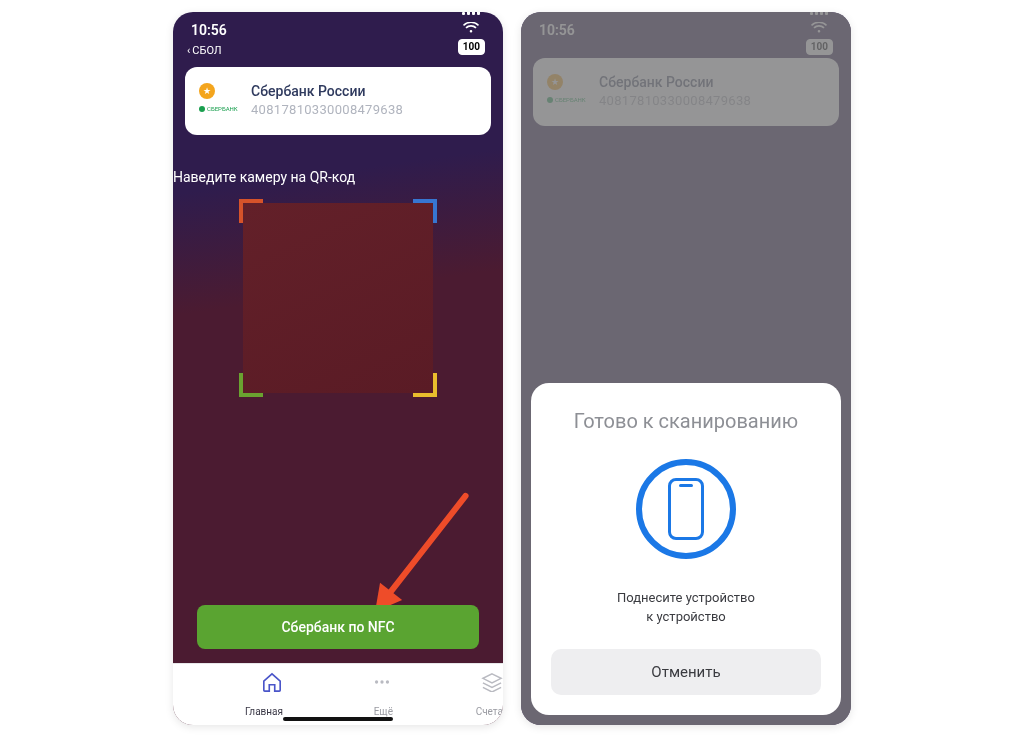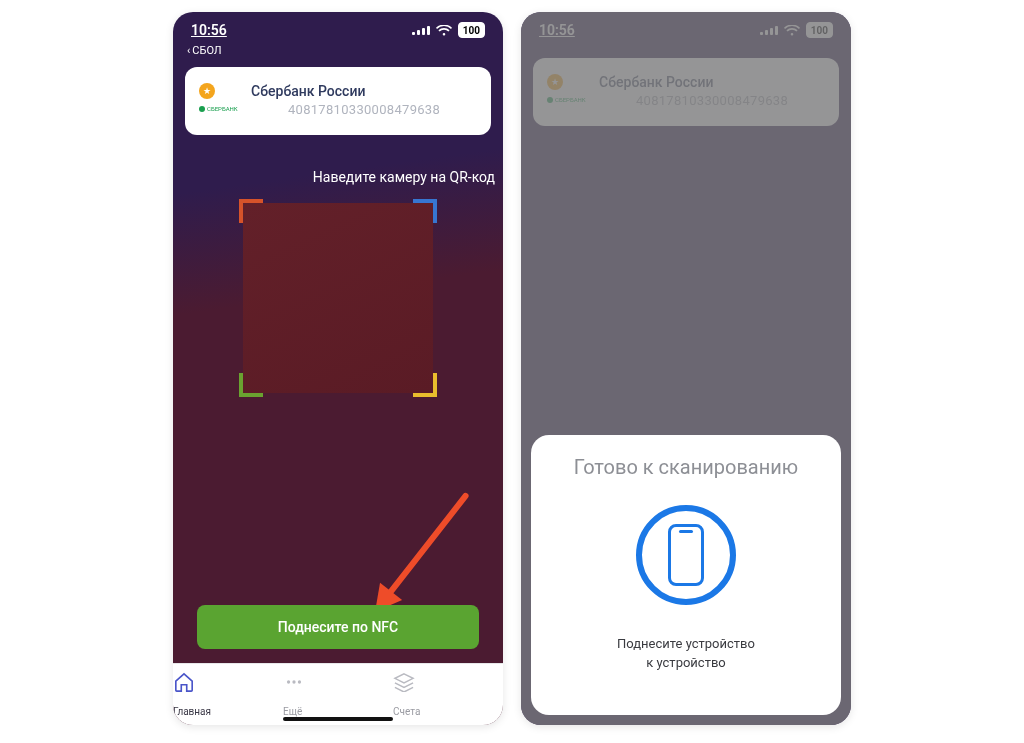--- a/index.html
+++ b/index.html
@@ -9,7 +9,7 @@
     .phone-b { background: #2f1c4d; }
 
     
-    .status-bar { height: 36px; display: flex; align-items: center; justify-content: space-between; padding: 0 18px; color: #fff; font-size: 14px; font-weight: 600; position: relative; z-index:3;text-decoration:underline; }
+    .status-bar { height: 36px; display: flex; align-items: center; justify-content: space-between; padding: 0 18px; color: #fff; font-size: 14px; font-weight: 600; position: relative; z-index:3; }
     .sb-left { display:flex; align-items:center; gap:6px; }
     .sb-right { display: flex; align-items: center; gap: 6px; }
     .back-label { font-size: 11px; font-weight: 400; margin-top: 2px; display:flex; align-items:center; gap:2px;}

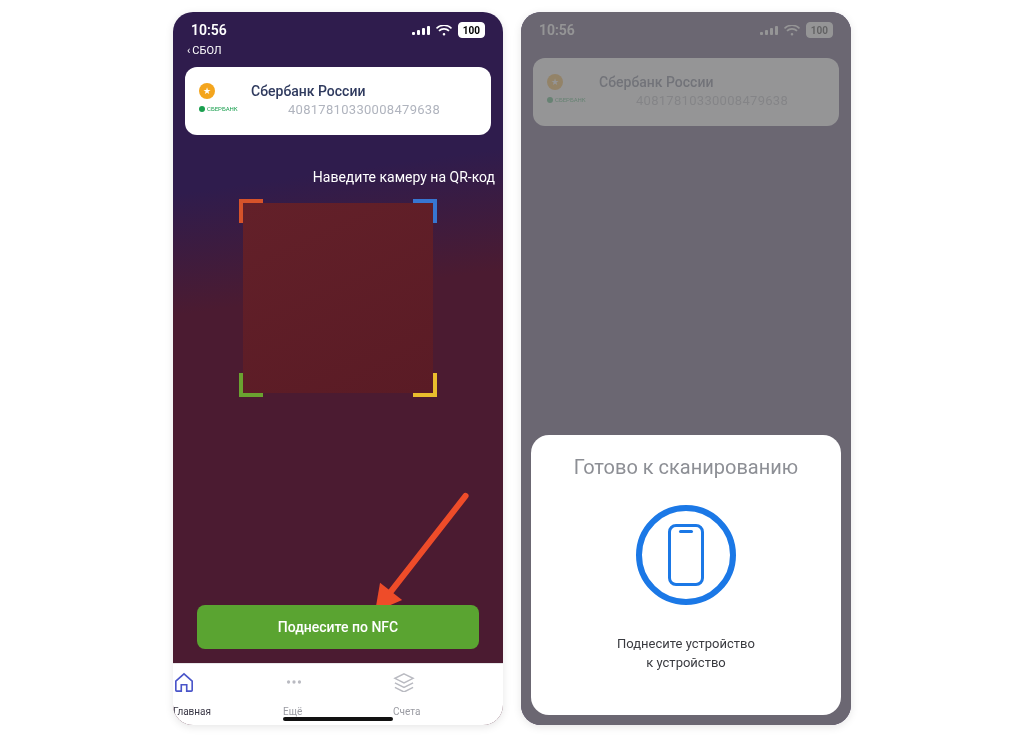--- a/index.html
+++ b/index.html
@@ -11,7 +11,7 @@
     
     .status-bar { height: 36px; display: flex; align-items: center; justify-content: space-between; padding: 0 18px; color: #fff; font-size: 14px; font-weight: 600; position: relative; z-index:3; }
     .sb-left { display:flex; align-items:center; gap:6px; }
-    .sb-right { display: flex; align-items: center; gap: 6px; }
+    .sb-right { display: flex; align-items: center; gap: 6px; flex-direction: column; }
     .back-label { font-size: 11px; font-weight: 400; margin-top: 2px; display:flex; align-items:center; gap:2px;}
     .sig-dots { display: inline-flex; gap: 2px; align-items: flex-end; }
     .sig-dots span { width: 3px; background: #fff; border-radius: 1px; }

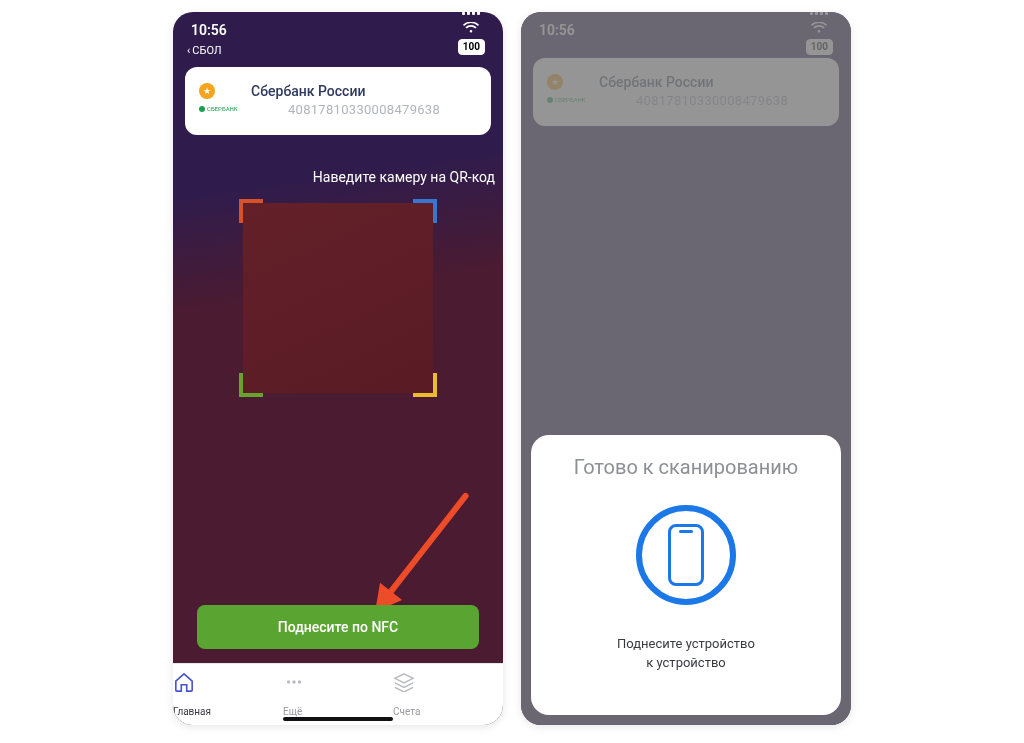--- a/index.html
+++ b/index.html
@@ -27,7 +27,7 @@
     .card-logo-circle{width:6px;height:6px;border-radius:50%;background:#1a9f4f;}
     .card-info { flex: 1; display: flex; flex-direction: column; gap: 3px; }
     .card-title { color: #2f3a5e; font-size: 14px; font-weight: 500; }
-    .card-number { color: #b0b4be; font-size: 13px; letter-spacing: 0.3px; text-align: center; }
+    .card-number { color: #b0b4be; font-size: 13px; letter-spacing: 0.3px; }
 
     
     .qr-area { padding: 34px 8px 0; text-align: right; color: #fff; border-radius: 28px; }

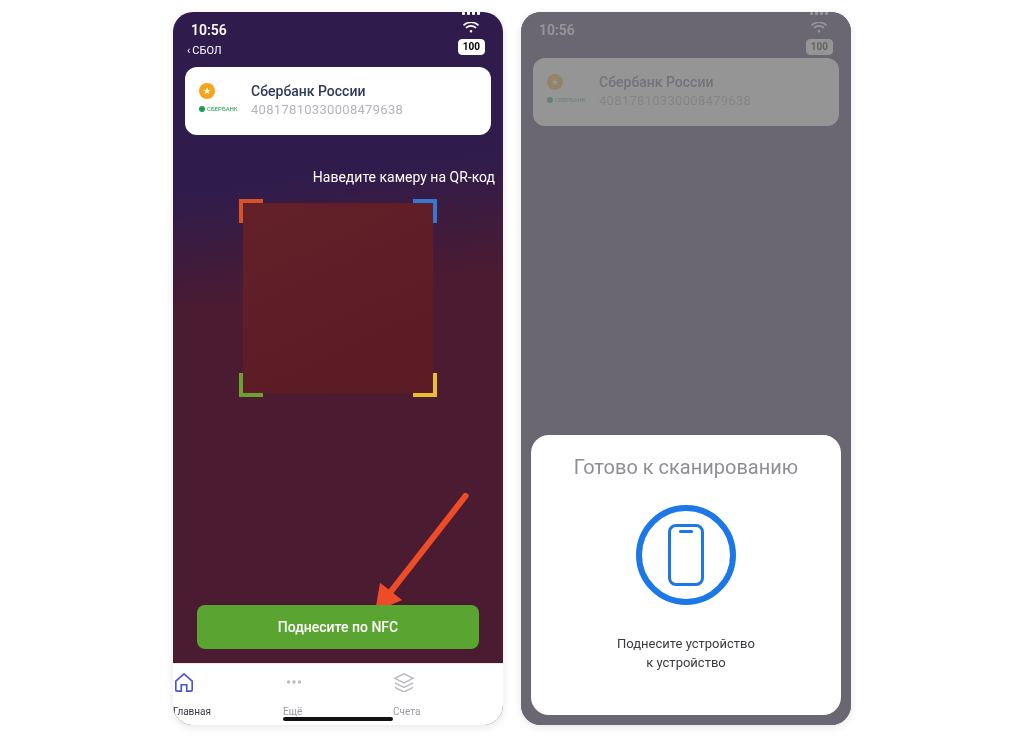--- a/index.html
+++ b/index.html
@@ -30,7 +30,7 @@
     .card-number { color: #b0b4be; font-size: 13px; letter-spacing: 0.3px; }
 
     
-    .qr-area { padding: 34px 8px 0; text-align: right; color: #fff; border-radius: 28px; }
+    .qr-area { padding: 34px 0 0; text-align: left; color: #fff; border-radius: 28px; }
     .qr-hint { font-size: 14px; margin-bottom: 18px; }
     .qr-frame { width: 190px; height: 190px; margin: 0 auto; position: relative; background: linear-gradient(155deg,#632029 0%, #5a1b25 100%); }
     .corner { position: absolute; width: 24px; height: 24px; }

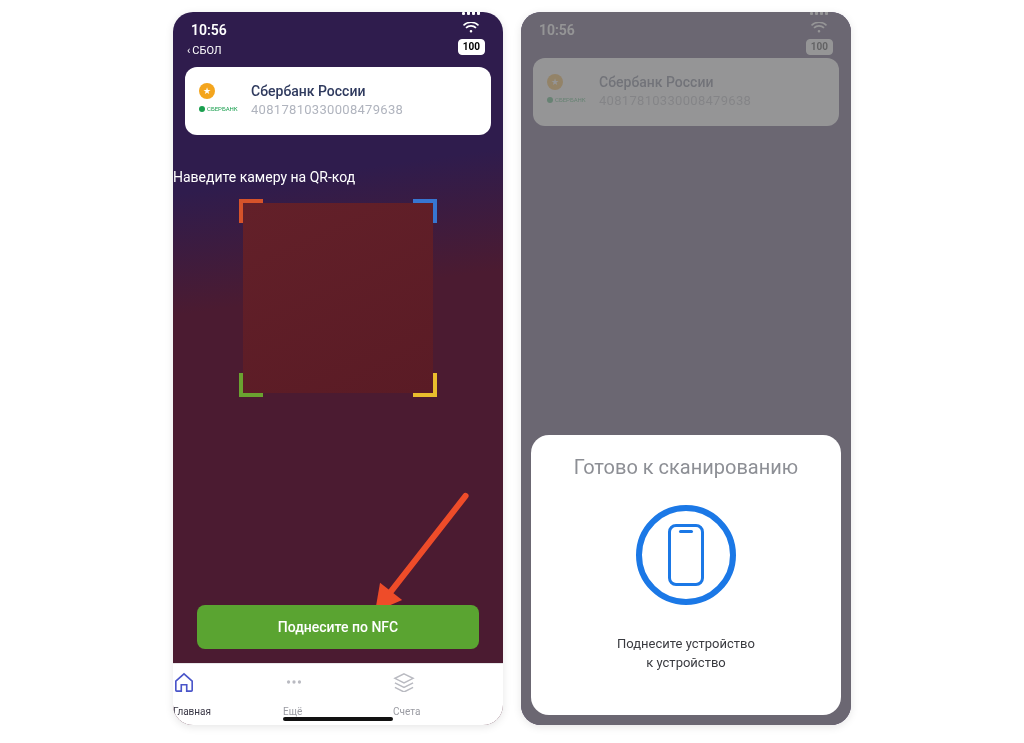--- a/index.html
+++ b/index.html
@@ -65,7 +65,7 @@
     .phone-b .card { background:#fff; }
     .phone-b .card-title{color:#4f566e}.phone-b .card-number{color:#a9abb3}
 
-    .sheet { position: absolute; left: 10px; right: 10px; bottom: 10px; background: #fff; border-radius: 18px; z-index: 4; padding: 20px 20px 20px; text-align: center; }
+    .sheet { position: absolute; left: 10px; right: 10px; bottom: 10px; background: #fff; border-radius: 18px; z-index: 4; padding: 26px 20px 20px; text-align: center; }
     .sheet-title { color: #8d8f95; font-size: 20px; margin-bottom: 26px; }
     .nfc-circle { width: 100px; height: 100px; border: 6px solid #1b78e6; border-radius: 50%; margin: 0 auto 30px; display: flex; align-items: center; justify-content: center; }
     .nfc-phone { width: 36px; height: 62px; border: 3px solid #1b78e6; border-radius: 8px; position: relative; }

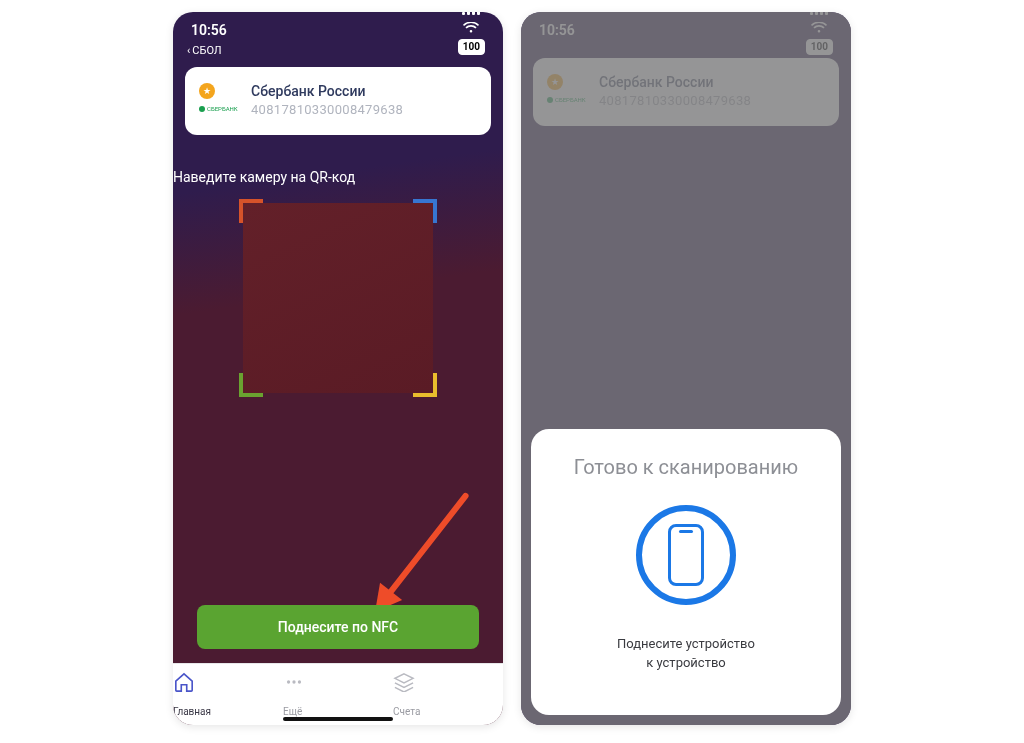--- a/index.html
+++ b/index.html
@@ -132,7 +132,7 @@
   </div>
 
   <div class="nfc-wrap">
-    <button class="nfc-btn">Поднесите по NFC</button>
+    <button class="nfc-btn">Сбербанк по NFC</button>
   </div>
 
   <div class="bottom-nav">

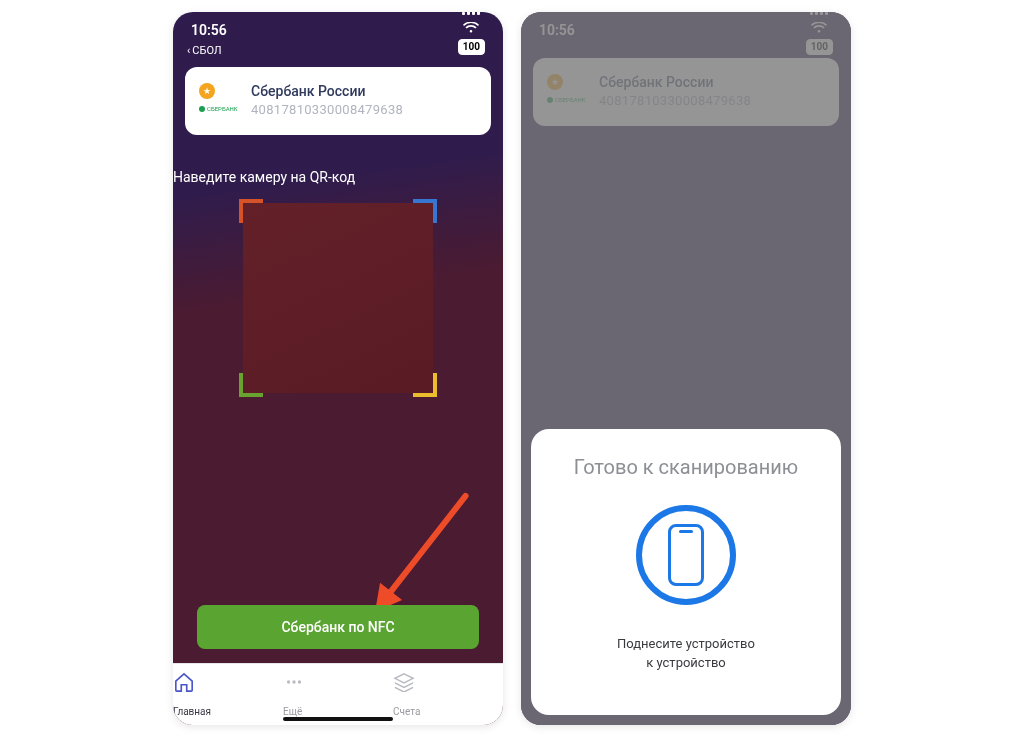--- a/index.html
+++ b/index.html
@@ -211,6 +211,7 @@
       <span>Поднесите устройство</span><br>
       <span>к устройство</span>
     </div>
+    <button class="sheet-cancel">Отменить</button>
   </div>
 </div>
 

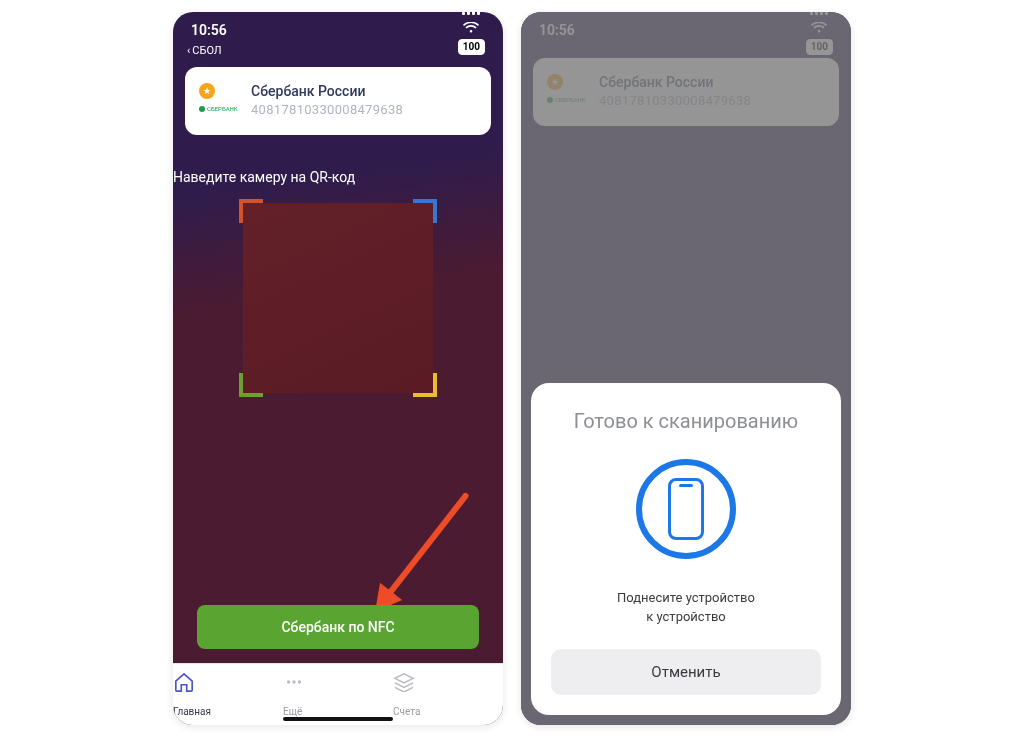--- a/index.html
+++ b/index.html
@@ -53,7 +53,7 @@
 
     
     .bottom-nav { position: absolute; bottom: 0; left: 0; right: 0; height: 62px; background: #fff; display: flex; border-top: 1px solid #e7e7e9; }
-    .nav-item { flex: 1; display: flex; flex-direction: column; align-items: flex-start; justify-content: center; gap: 14px; cursor: pointer; }
+    .nav-item { flex: 1; display: flex; flex-direction: column; align-items: flex-end; justify-content: center; gap: 14px; cursor: pointer; }
     .nav-icon { width: 22px; height: 20px; display:flex; align-items:center; justify-content:center;}
     .nav-label { font-size: 10px; color: #9a9ba2; }
     .nav-item.active .nav-label { color: #3a3846; }

